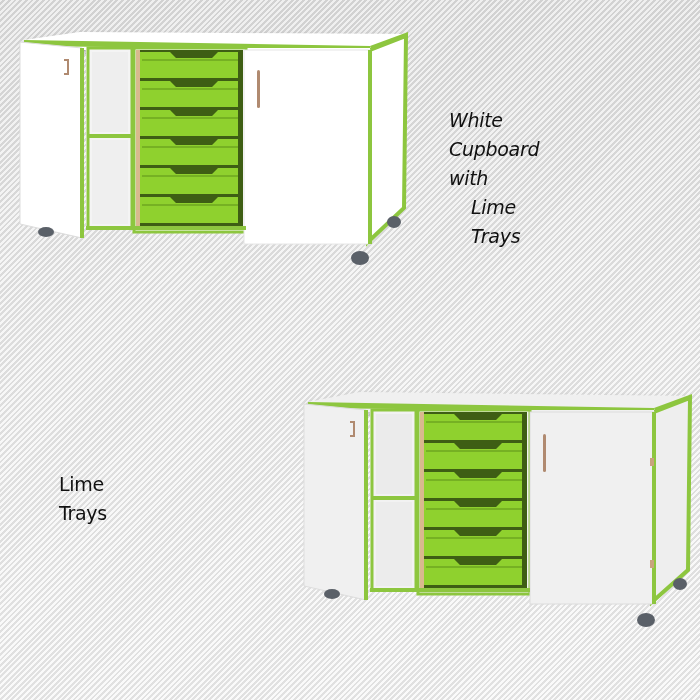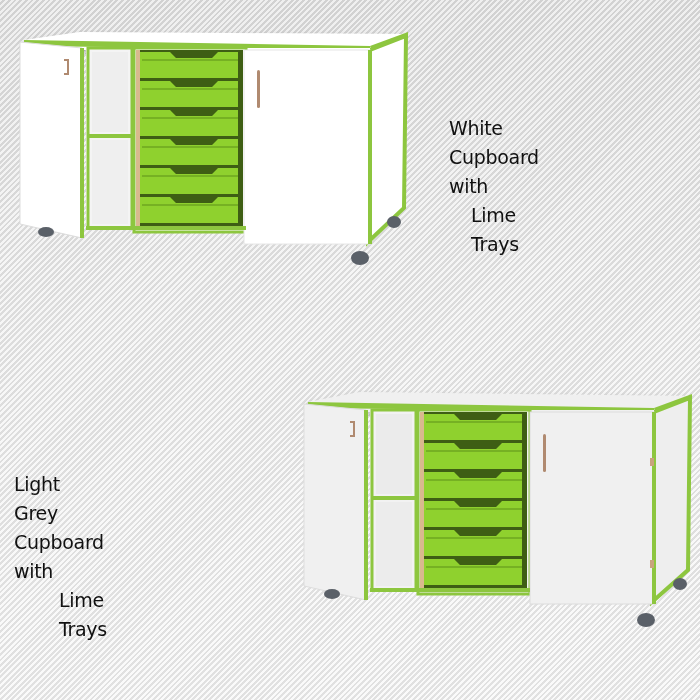--- a/index.html
+++ b/index.html
@@ -91,7 +91,7 @@
       <ellipse cx="378" cy="194" rx="7" ry="6" fill="#5a6068"></ellipse>
     </svg>
   </div>
-  <div class="caption" style="left:449px; top:114px;">
+  <div class="caption" style="left:449px; top:106px;font-style:italic;">
     <span>White Cupboard with</span>
     <span class="line2" style="padding-left:22px;">Lime Trays</span>
   </div>

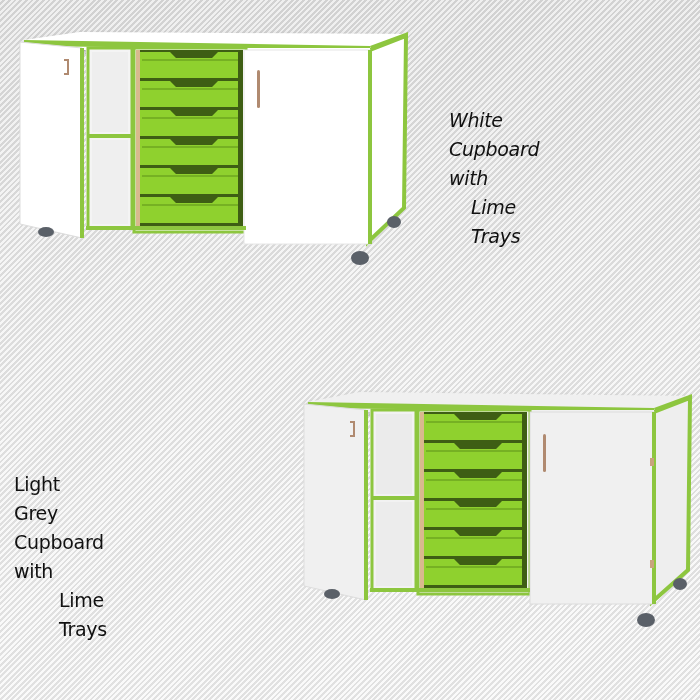--- a/index.html
+++ b/index.html
@@ -99,7 +99,6 @@
 
 <div class="panel">
   <div class="caption" style="left:14px; top:470px;">
-    <span>Light Grey Cupboard with</span>
     <span class="line2" style="padding-left:45px;">Lime Trays</span>
   </div>
   <div class="cupboard" style="left:300px; top:388px;">

